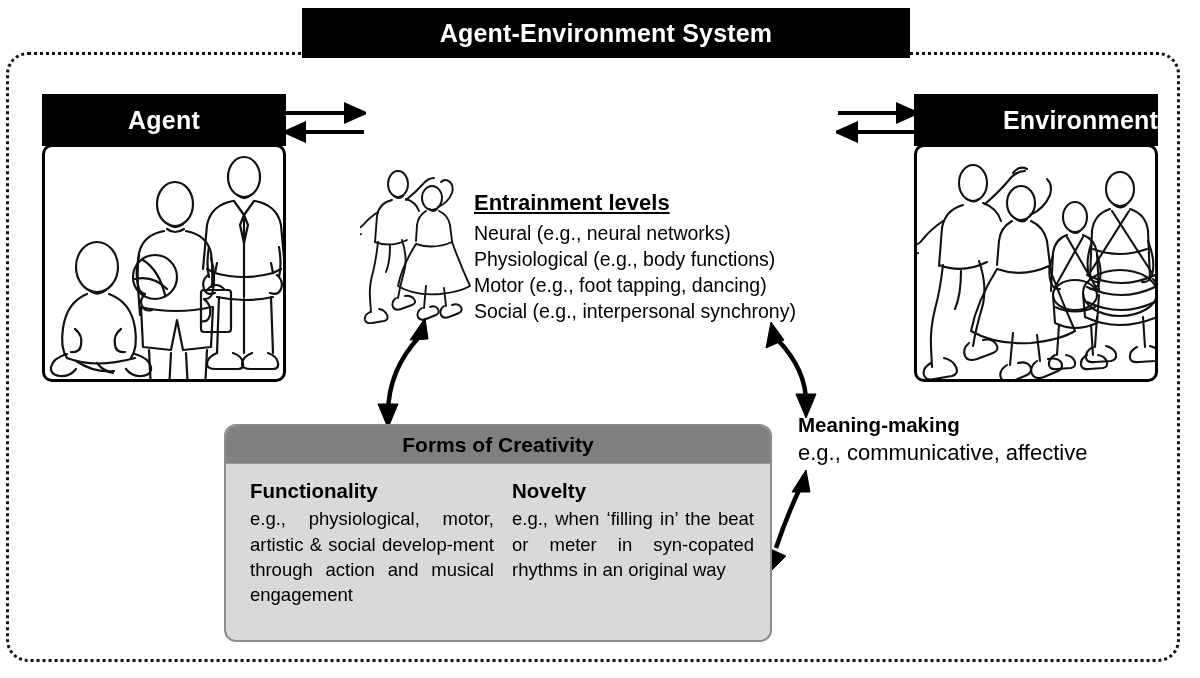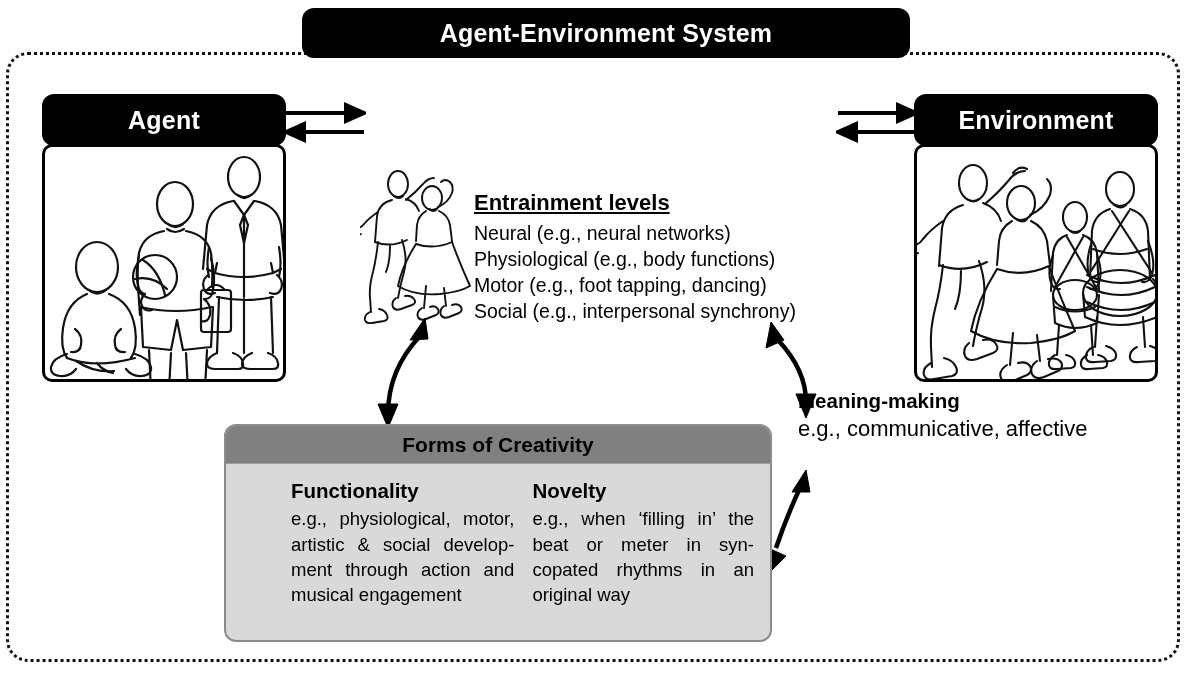--- a/index.html
+++ b/index.html
@@ -36,7 +36,7 @@
   .black-bar {
     background: #000000;
     color: #ffffff;
-    border-radius: 12px;
+    border-radius: 0;
     display: flex;
     align-items: center;
     justify-content: center;

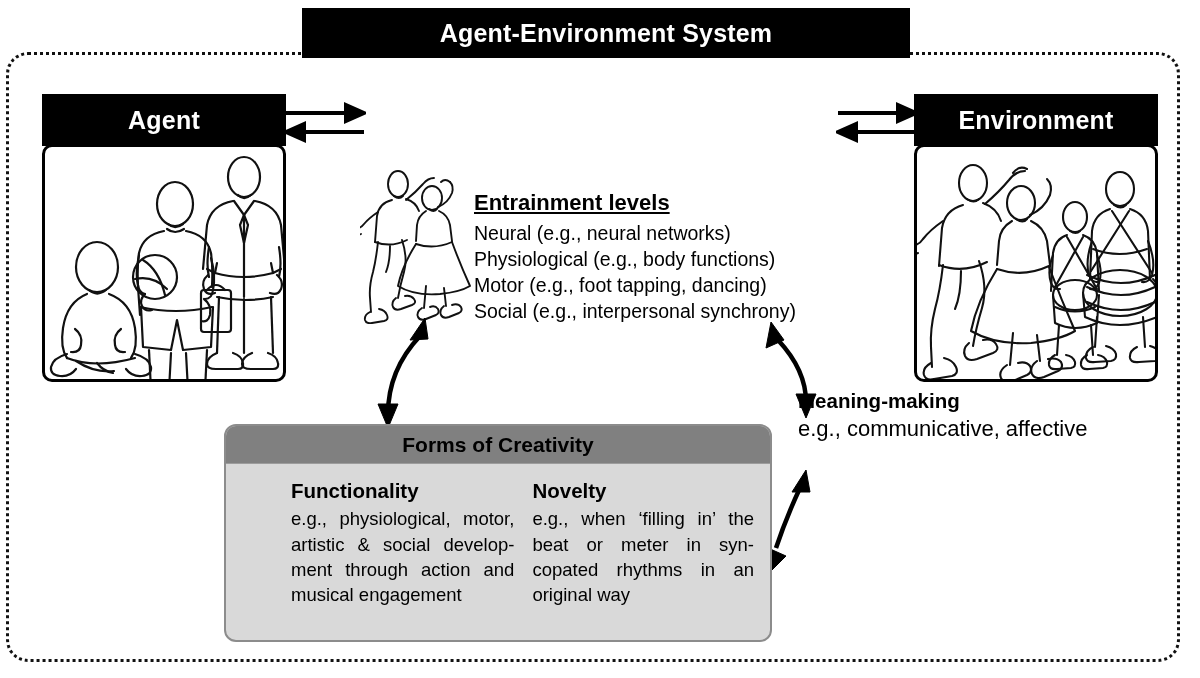--- a/index.html
+++ b/index.html
@@ -71,6 +71,7 @@
     width: 244px;
     height: 52px;
     font-size: 25px;
+    justify-content: flex-end;
   }
 
   

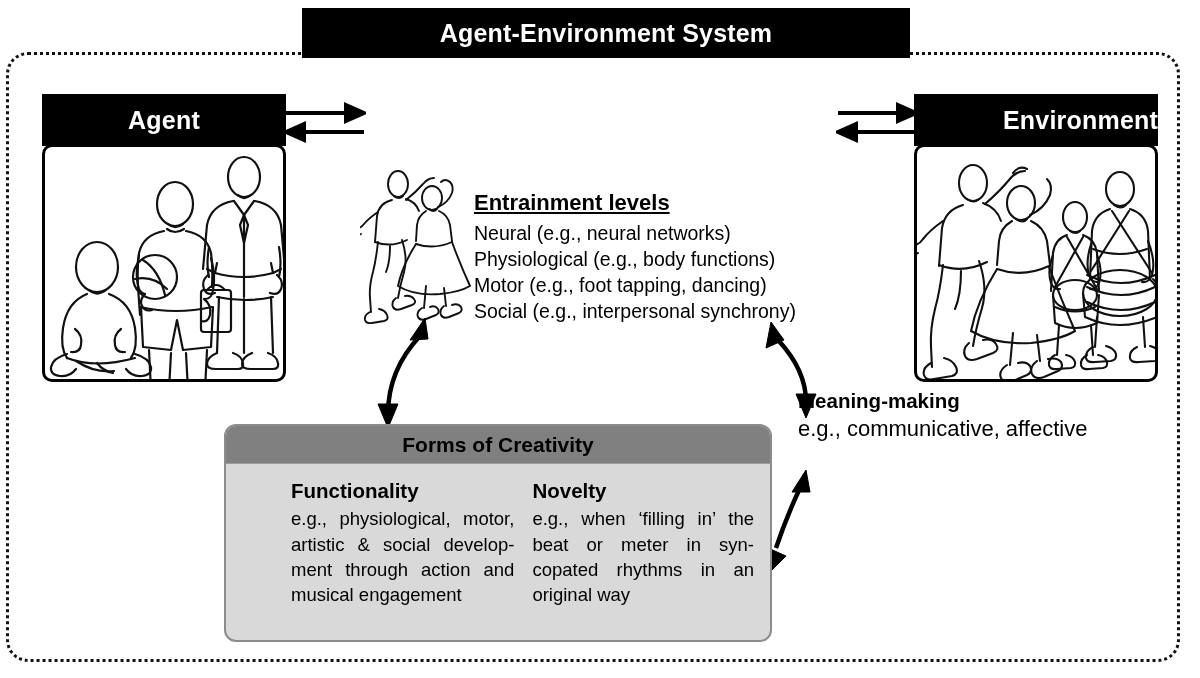--- a/index.html
+++ b/index.html
@@ -128,7 +128,7 @@
   
   #meaning-block {
     left: 798px;
-    top: 388px;
+    top: 412px;
     width: 290px;
   }
   #meaning-heading {

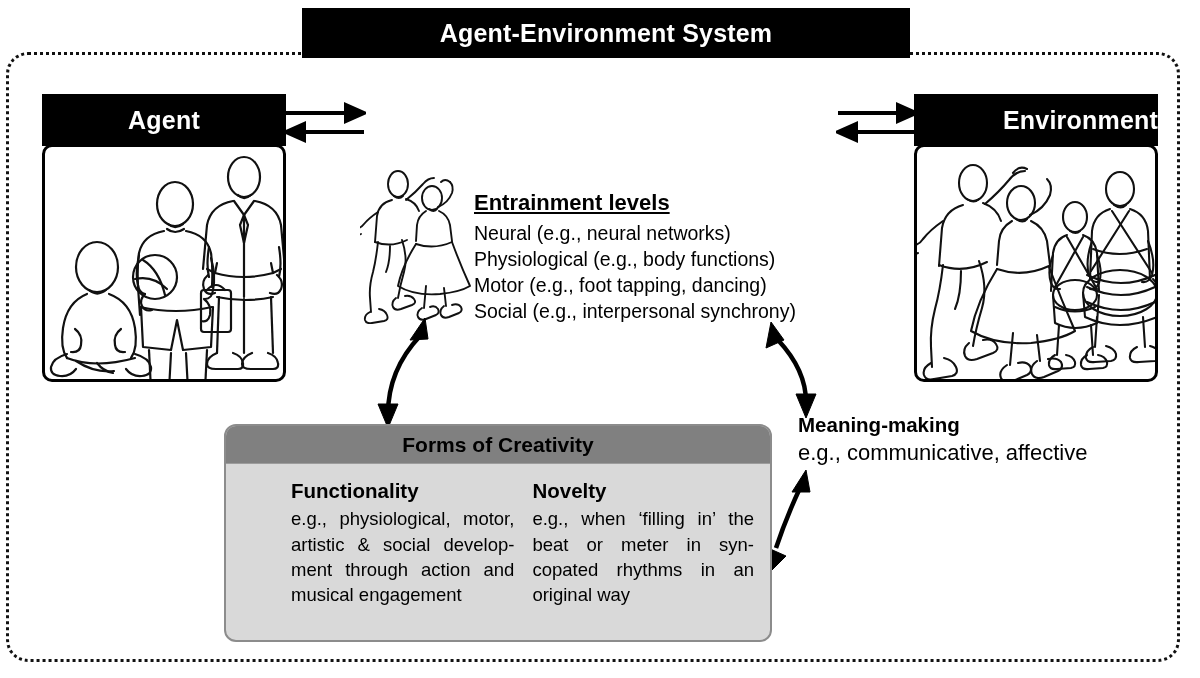--- a/index.html
+++ b/index.html
@@ -179,7 +179,6 @@
   #creativity-col-functionality {
     width: 288px;
     padding: 0 18px 0 24px;
-    margin-left: 41px;
   }
   #creativity-col-novelty {
     width: 260px;

